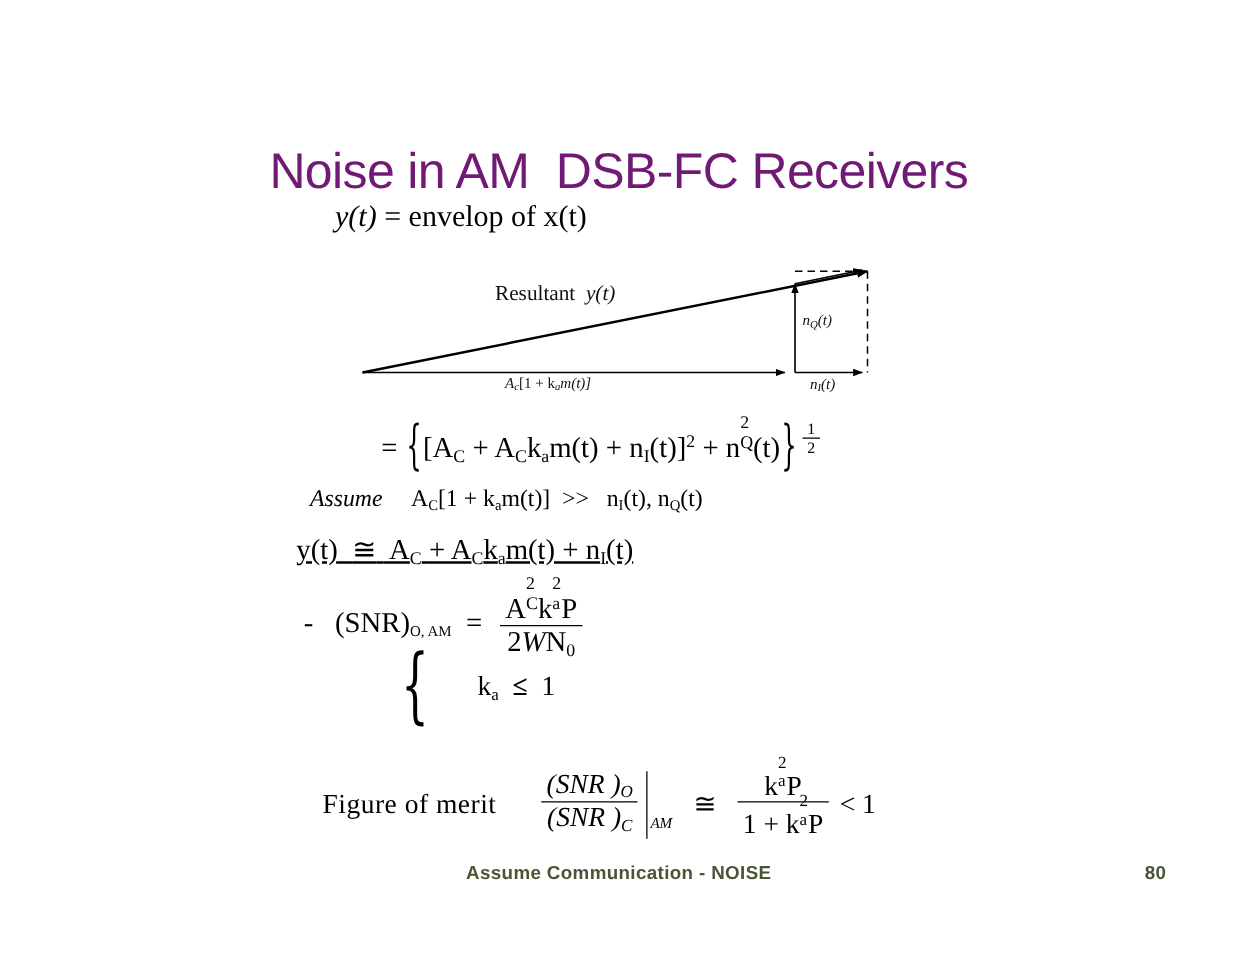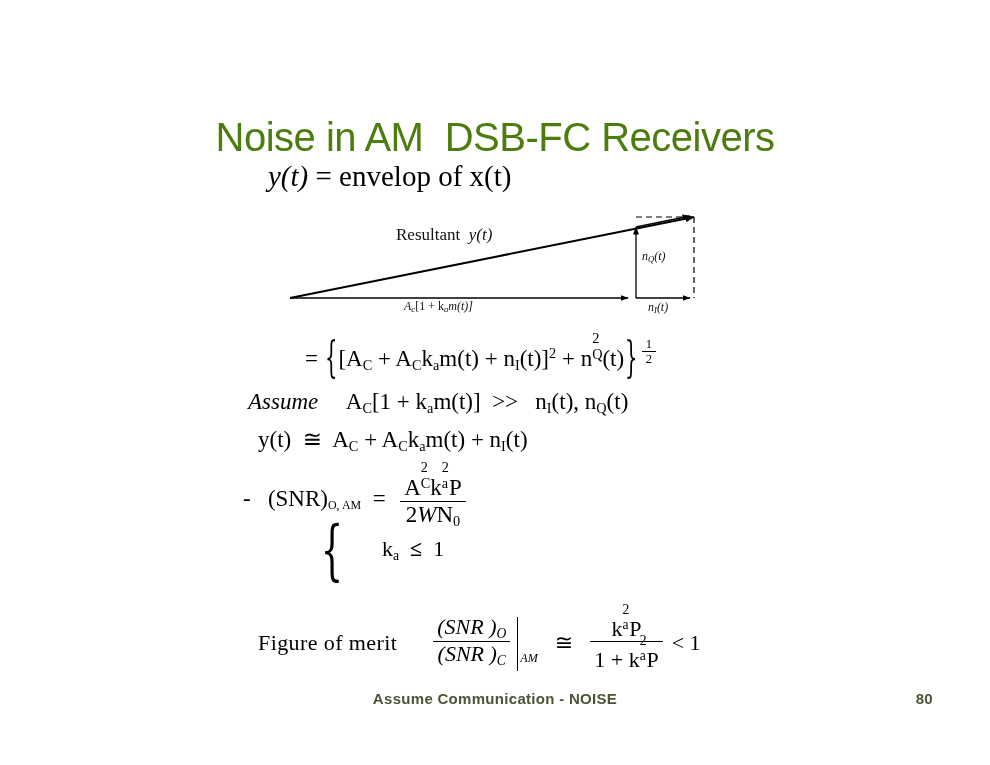--- a/index.html
+++ b/index.html
@@ -174,7 +174,7 @@
 </head>
 <body>
 
-<h1 id="slide-title" style="color:#4d7c0f">Noise in AM  DSB-FC Receivers</h1>
+<h1 id="slide-title" style="color:#701a75">Noise in AM  DSB-FC Receivers</h1>
 
 <div class="mathline" id="intro-line" style="left:268px; top:162px;">
   <span class="it">y(t)</span><span>&nbsp;</span><span>= envelop  of  x(t)</span>

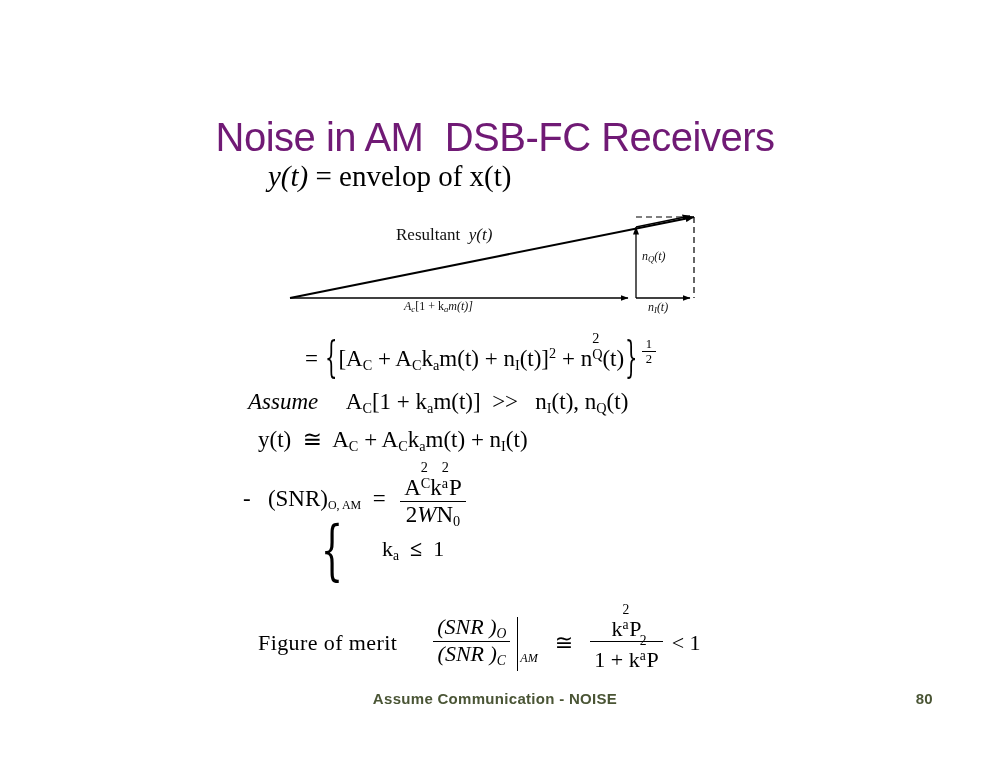--- a/index.html
+++ b/index.html
@@ -34,7 +34,7 @@
   .mathline {
     position: absolute;
     font-family: "Liberation Serif", serif;
-    font-size: 29px;
+    font-size: 24px;
     white-space: nowrap;
     line-height: 1;
   }

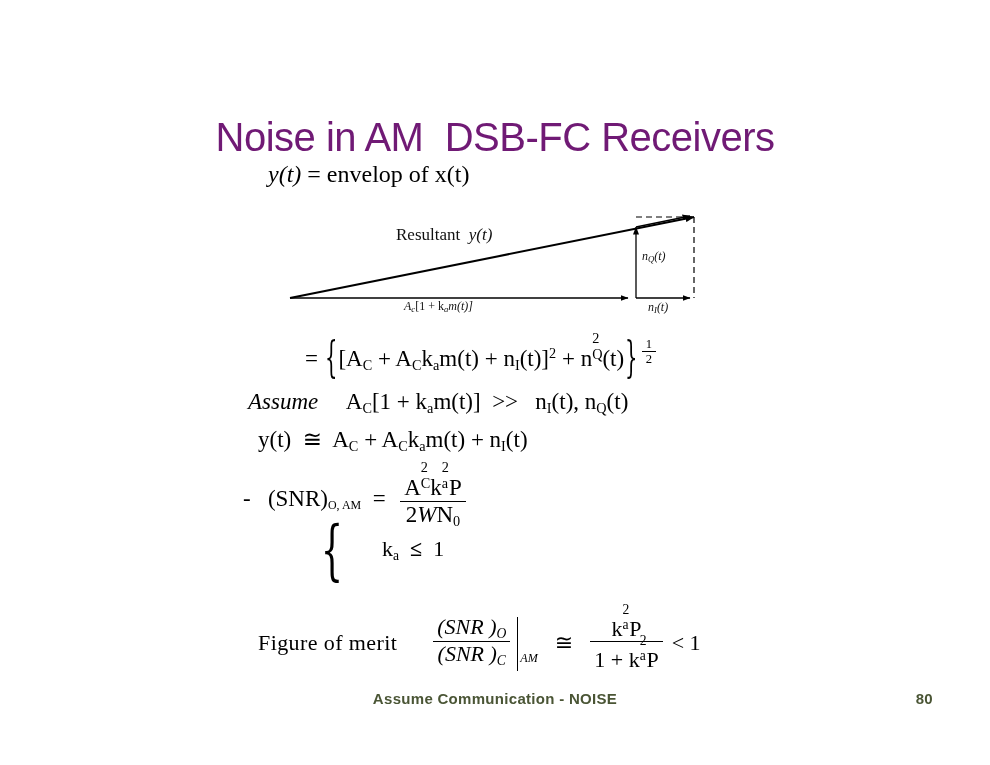--- a/index.html
+++ b/index.html
@@ -230,7 +230,7 @@
   <span>+ n</span><span class="subsup"><i class="up">2</i><i class="dn">Q</i></span><span>(t)</span><span class="bigbrace">}</span><span class="frac small" style="position:relative; top:-0.72em;"><span class="num">1</span><span class="den">2</span></span>
 </div>
 
-<div class="mathline" id="eq-assume" style="left:248px; top:390px; font-size:23px;">
+<div class="mathline" id="eq-assume" style="left:248px; top:390px; font-size:19px;">
   <span class="it">Assume</span>
   <span>&nbsp;&nbsp;&nbsp;</span>
   <span>A</span><sub>C</sub><span>[1 + k</span><sub>a</sub><span>m(t)]</span>

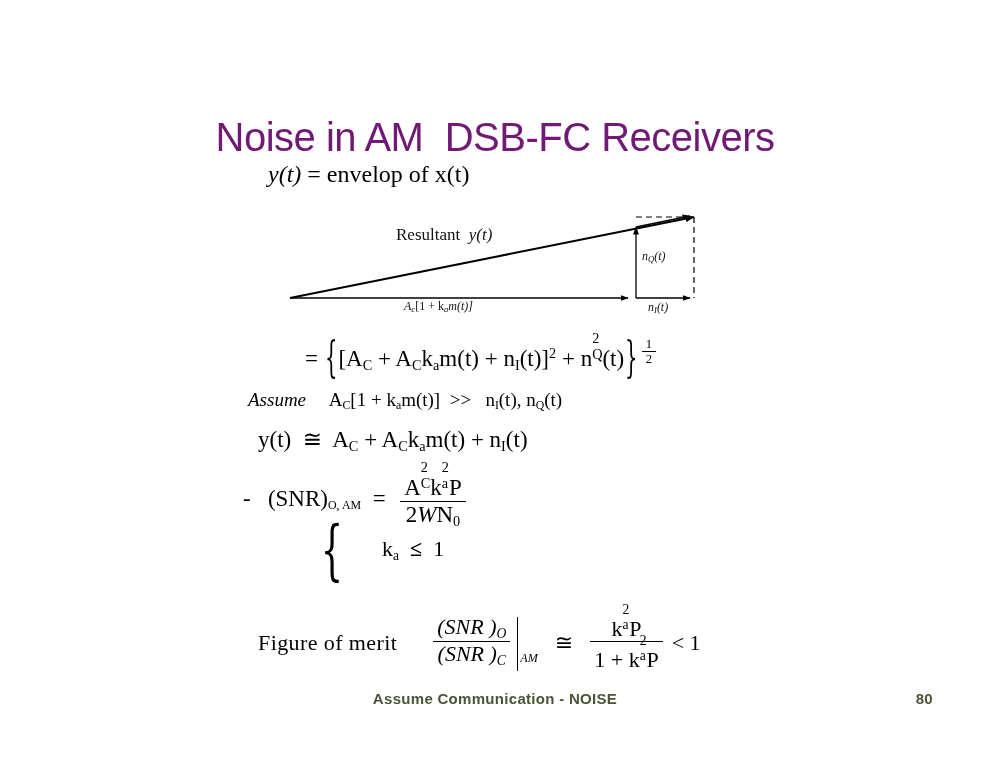--- a/index.html
+++ b/index.html
@@ -238,7 +238,7 @@
   <span>n</span><sub>I</sub><span>(t), n</span><sub>Q</sub><span>(t)</span>
 </div>
 
-<div class="mathline" id="eq-approximation" style="left:258px; top:428px; font-size:23px;">
+<div class="mathline" id="eq-approximation" style="left:237px; top:428px; font-size:23px;text-decoration:underline;">
   <span>y(t)</span>
   <span>&nbsp;</span><span>≅</span><span>&nbsp;</span>
   <span>A</span><sub>C</sub>

